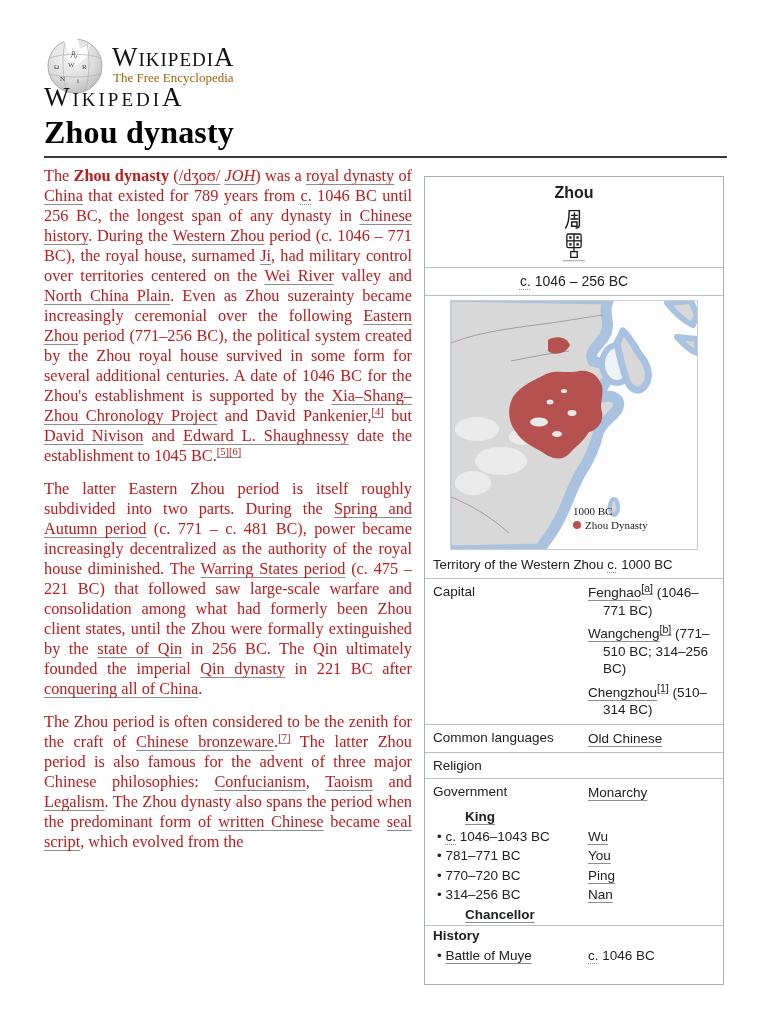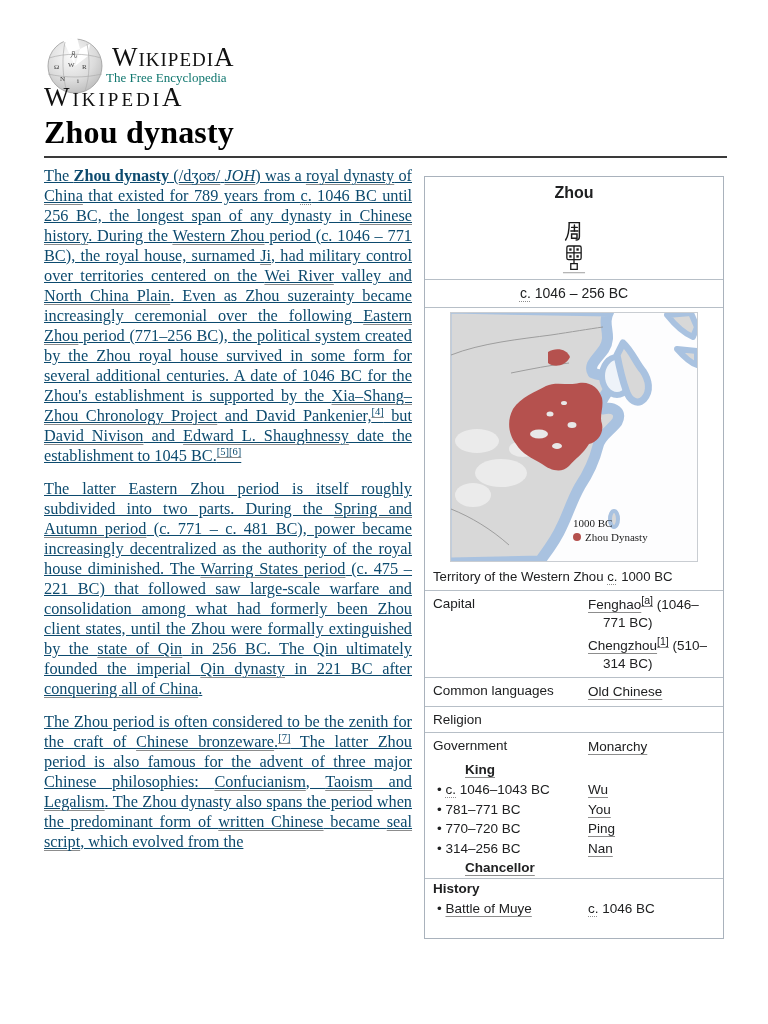--- a/index.html
+++ b/index.html
@@ -10,7 +10,7 @@
   .logo-globe{position:absolute;left:44px;top:36px;width:62px;height:60px;}
   .wordmark{position:absolute;left:112px;top:42px;font-variant:small-caps;
             font-size:27px;letter-spacing:1px;color:#111;}
-  .tagline{position:absolute;left:106px;top:70px;font-size:13px;color:#0f766e;}
+  .tagline{position:absolute;left:113px;top:70px;font-size:13px;color:#a16207;}
   .sitename{position:absolute;left:44px;top:82px;font-variant:small-caps;
             font-size:27px;letter-spacing:3px;color:#111;}
 

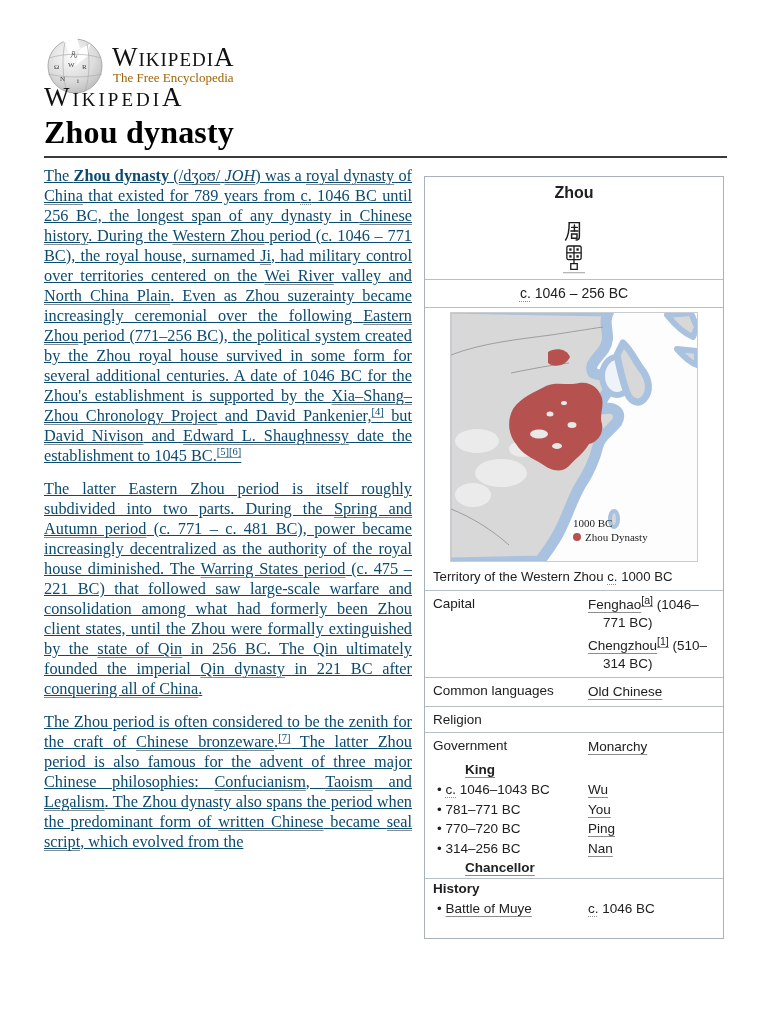--- a/index.html
+++ b/index.html
@@ -21,7 +21,7 @@
 
   
   .article-body{position:absolute;left:44px;top:166px;width:368px;font-size:16.3px;
-                line-height:20px;text-align:justify;color:#0c4a6e;text-decoration:underline;}
+                line-height:20px;text-align:justify;color:#b91c1c;}
   .article-body p{margin:0 0 13px 0;}
   .seg-b{font-weight:bold;}
   .lnk{color:inherit;text-decoration:underline;text-decoration-color:#8d8d8d;

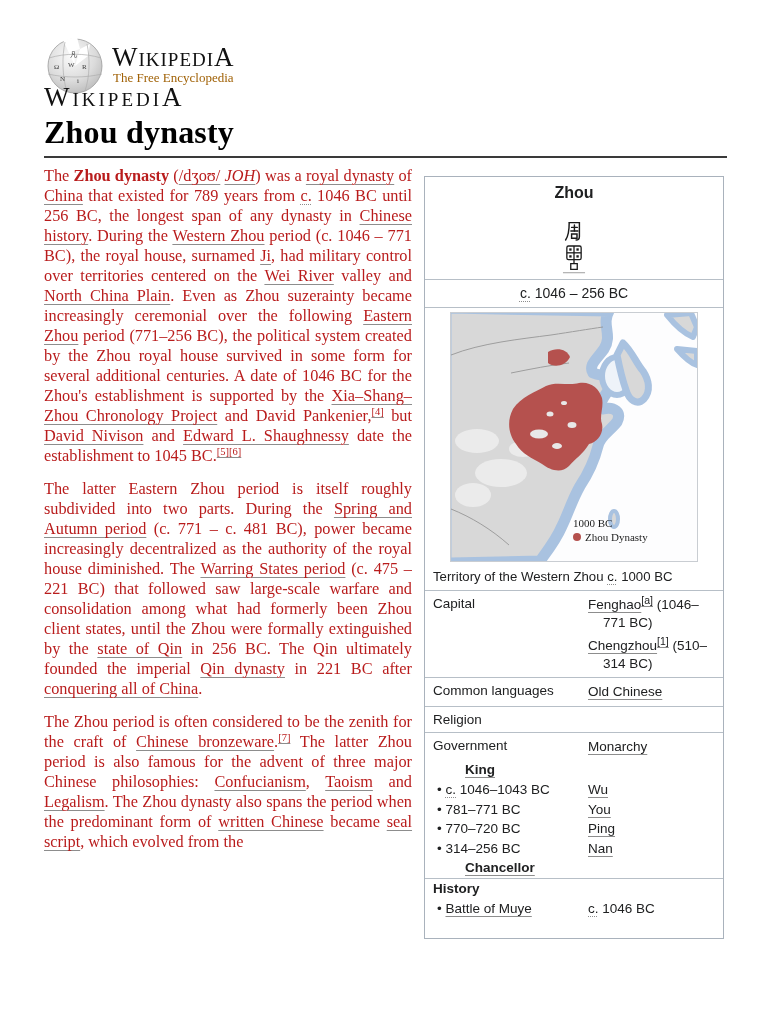--- a/index.html
+++ b/index.html
@@ -36,7 +36,7 @@
            border:1px solid #a9b2bc;background:#fff;font-family:"Liberation Sans",sans-serif;
            font-size:13.5px;color:#202122;}
   .ib-header{text-align:center;padding:7px 6px 4px 6px;}
-  .ib-title{font-size:16px;font-weight:bold;margin-bottom:17px;}
+  .ib-title{font-size:16px;font-weight:bold;margin-bottom:5px;}
   .ib-glyph{display:block;margin:1px auto;}
   .ib-sep{border-top:1px solid #b7bfc7;}
   .ib-date{text-align:center;padding:5px 4px 6px 4px;font-size:14px;}

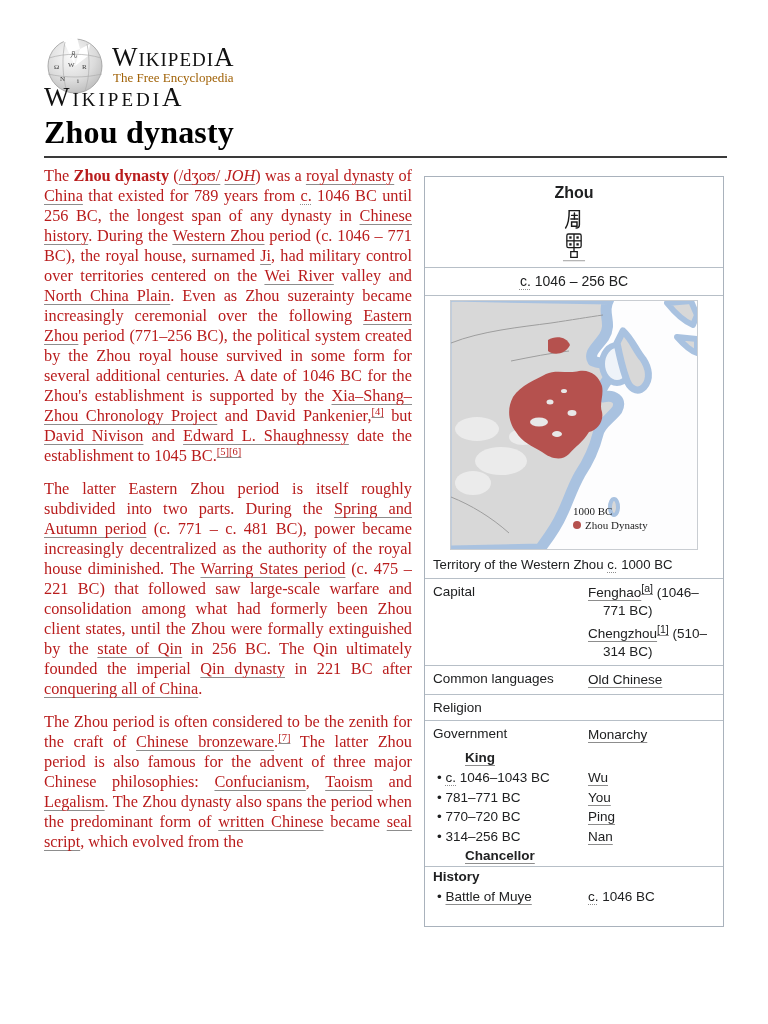--- a/index.html
+++ b/index.html
@@ -200,6 +200,7 @@
           <div class="ib-label">Capital</div>
           <div class="ib-value">
             <div class="val-block"><span class="lnk">Fenghao</span><sup class="ref"><span class="lnk">[a]</span></sup><span> (1046–771 BC)</span></div>
+            <div class="val-block"><span class="lnk">Wangcheng</span><sup class="ref"><span class="lnk">[b]</span></sup><span> (771–510 BC; 314–256 BC)</span></div>
             <div class="val-block"><span class="lnk">Chengzhou</span><sup class="ref"><span class="lnk">[1]</span></sup><span> (510–314 BC)</span></div>
           </div>
         </div>

